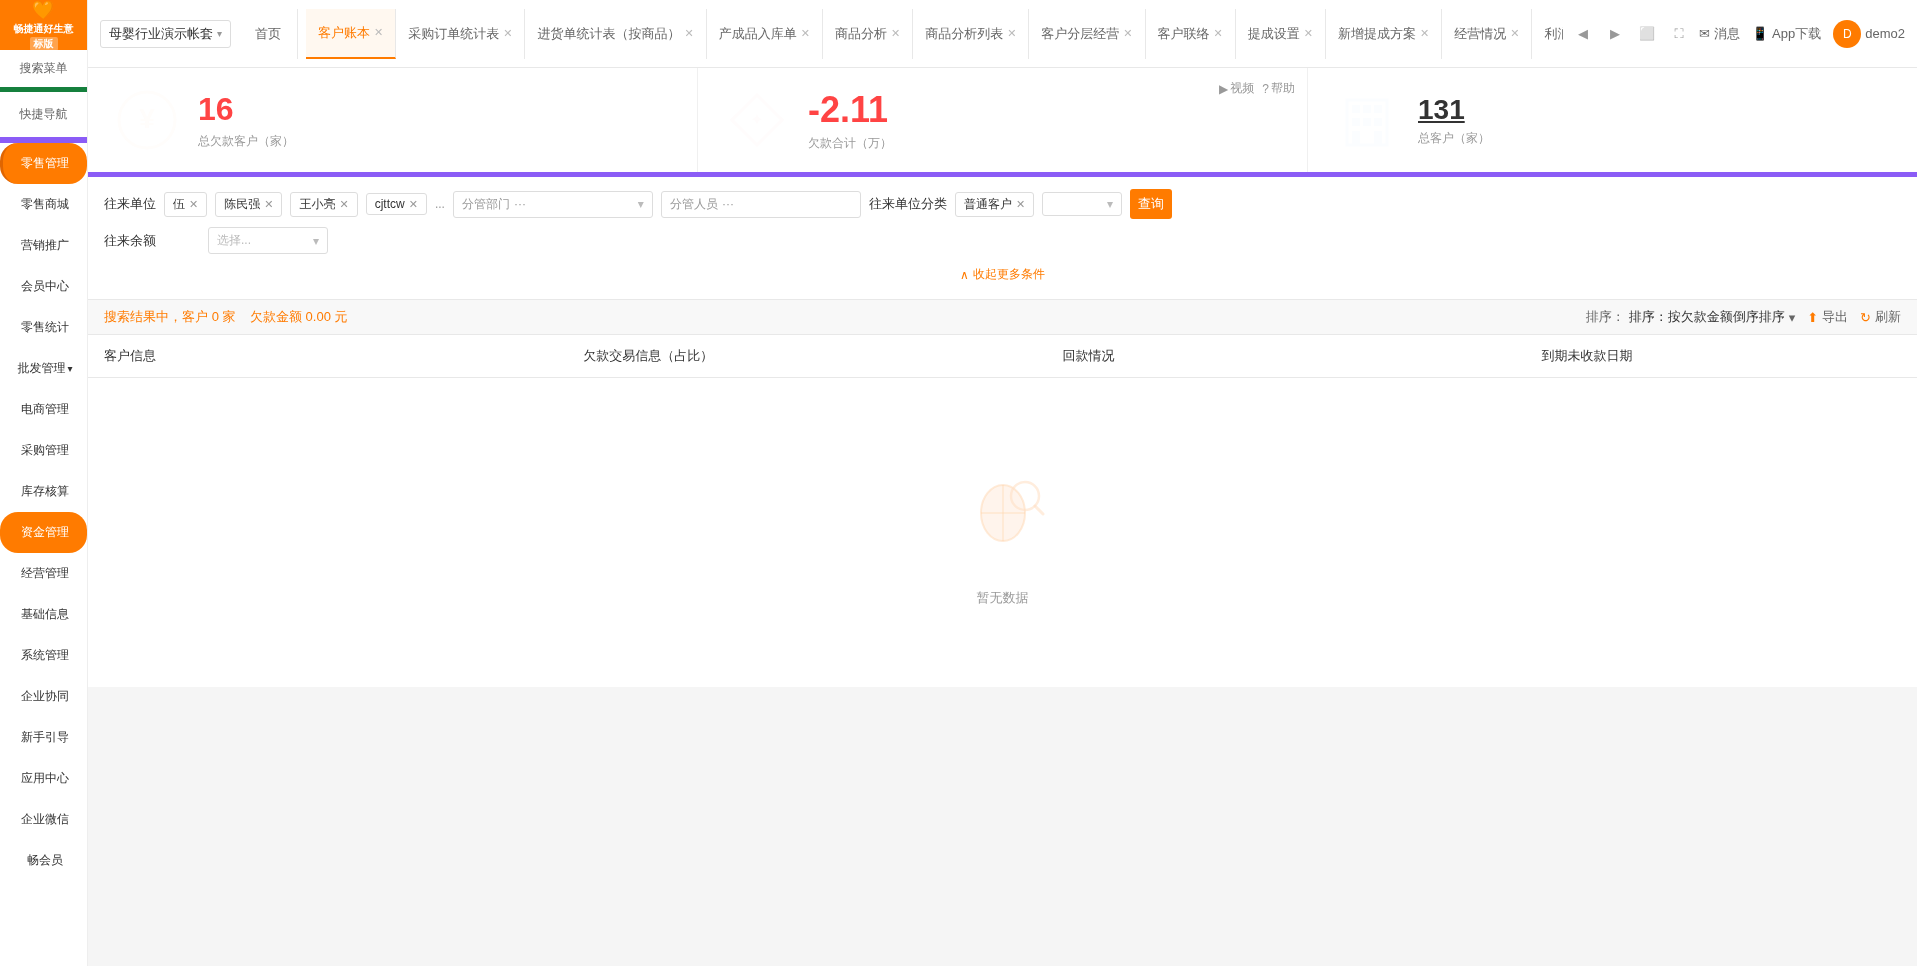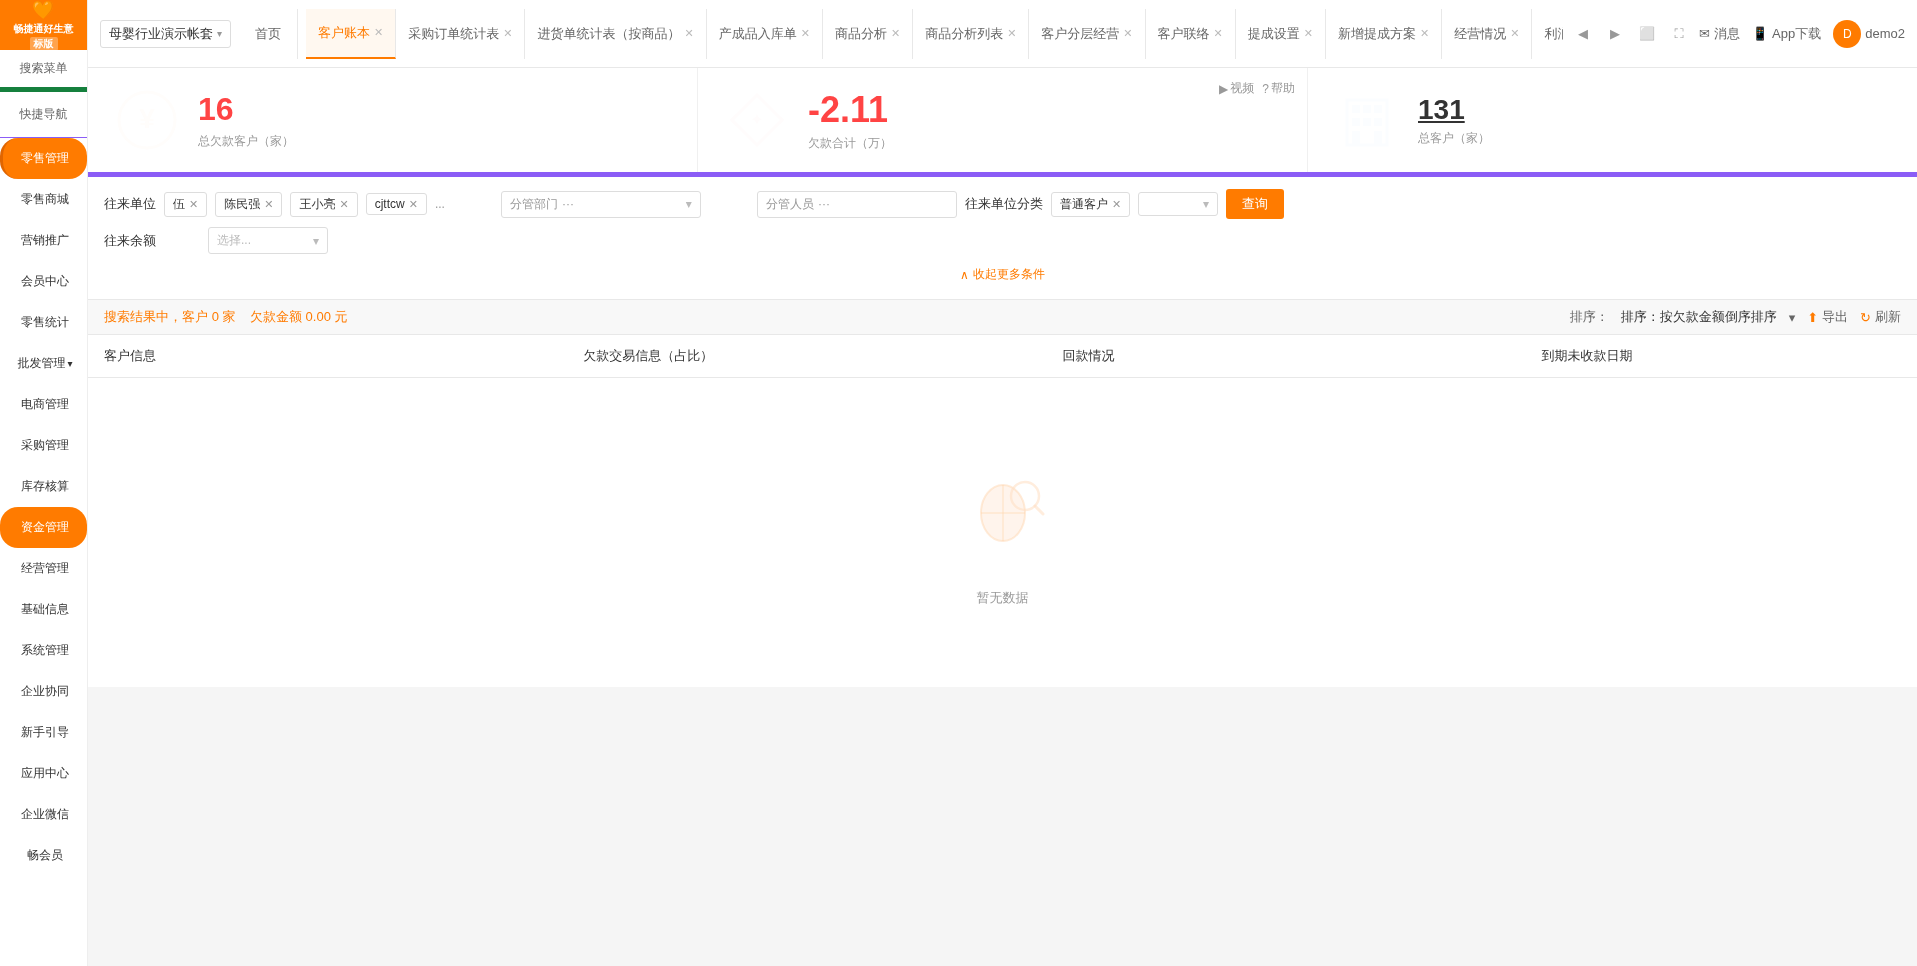--- a/index.html
+++ b/index.html
@@ -10,7 +10,7 @@
     .sidebar-logo { background: #ff7b00; height: 50px; display: flex; align-items: center; justify-content: center; color: white; font-size: 12px; font-weight: bold; flex-direction: column; gap: 2px; }
     .sidebar-logo-icon { font-size: 18px; }
     .sidebar-search { padding: 10px 8px; text-align: center; font-size: 12px; color: #666; cursor: pointer; border-bottom: 5px solid #15803d; }
-    .sidebar-nav { padding: 6px 0; border-bottom: 1px solid #8b5cf6; }
+    .sidebar-nav { padding: 6px 0; border-bottom: 6px solid #8b5cf6; }
     .sidebar-nav-item { padding: 8px 4px; text-align: center; font-size: 12px; color: #666; cursor: pointer; display: flex; align-items: center; justify-content: center; gap: 2px; }
     .sidebar-menu { flex: 1; overflow-y: auto; }
     .sidebar-menu-item { padding: 12px 9px; text-align: center; font-size: 12px; color: #333; cursor: pointer; border-left: 3px solid transparent; border-radius: 18px; }

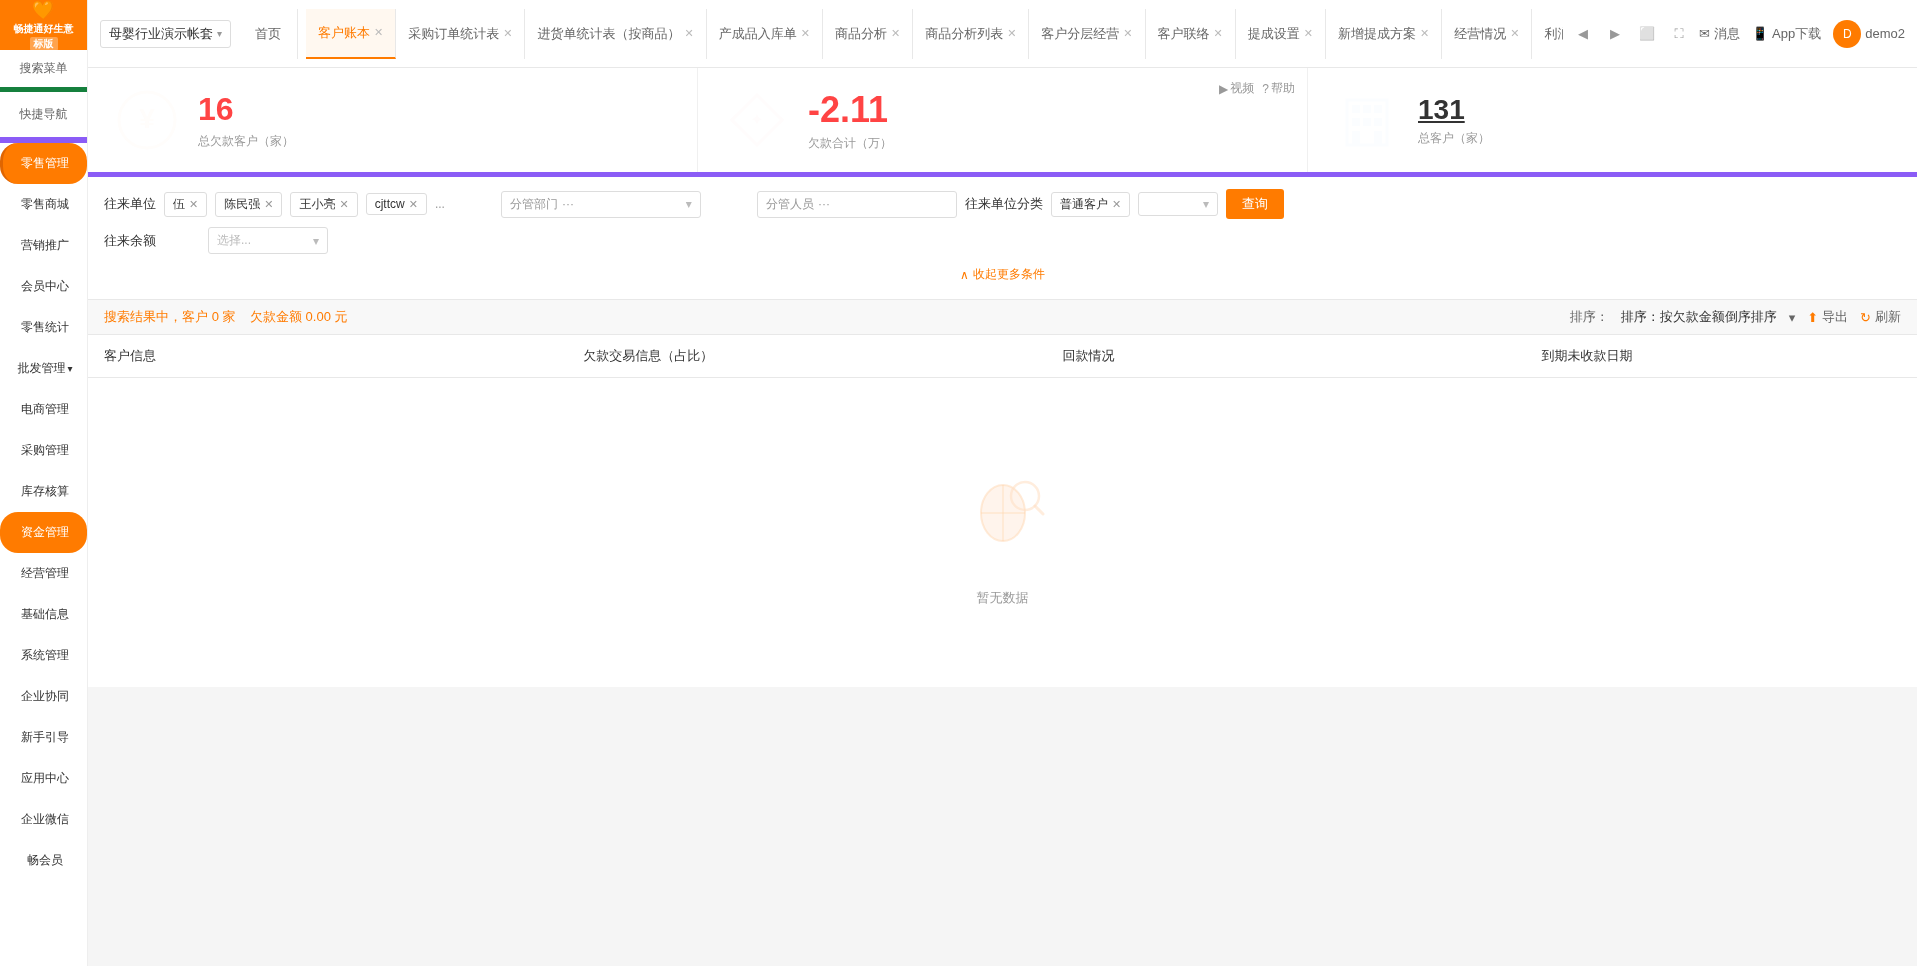--- a/index.html
+++ b/index.html
@@ -61,7 +61,7 @@
     .filter-tag .tag-close { color: #999; cursor: pointer; font-size: 11px; }
     .filter-more { color: #999; cursor: pointer; font-size: 12px; }
     .filter-select { display: inline-flex; align-items: center; gap: 4px; border: 1px solid #ddd; border-radius: 3px; padding: 4px 8px; font-size: 12px; color: #999; cursor: pointer; min-width: 120px; }
-    .filter-select-wide { min-width: 200px; margin-left: 48px; }
+    .filter-select-wide { min-width: 200px; }
     .filter-select .arrow { color: #bbb; margin-left: auto; }
     .filter-more-btn { display: flex; align-items: center; justify-content: center; gap: 4px; color: #ff7b00; font-size: 12px; cursor: pointer; padding: 4px 0; }
     .query-btn { background: #ff7b00; color: white; border: none; border-radius: 3px; padding: 6px 16px; font-size: 13px; cursor: pointer; }

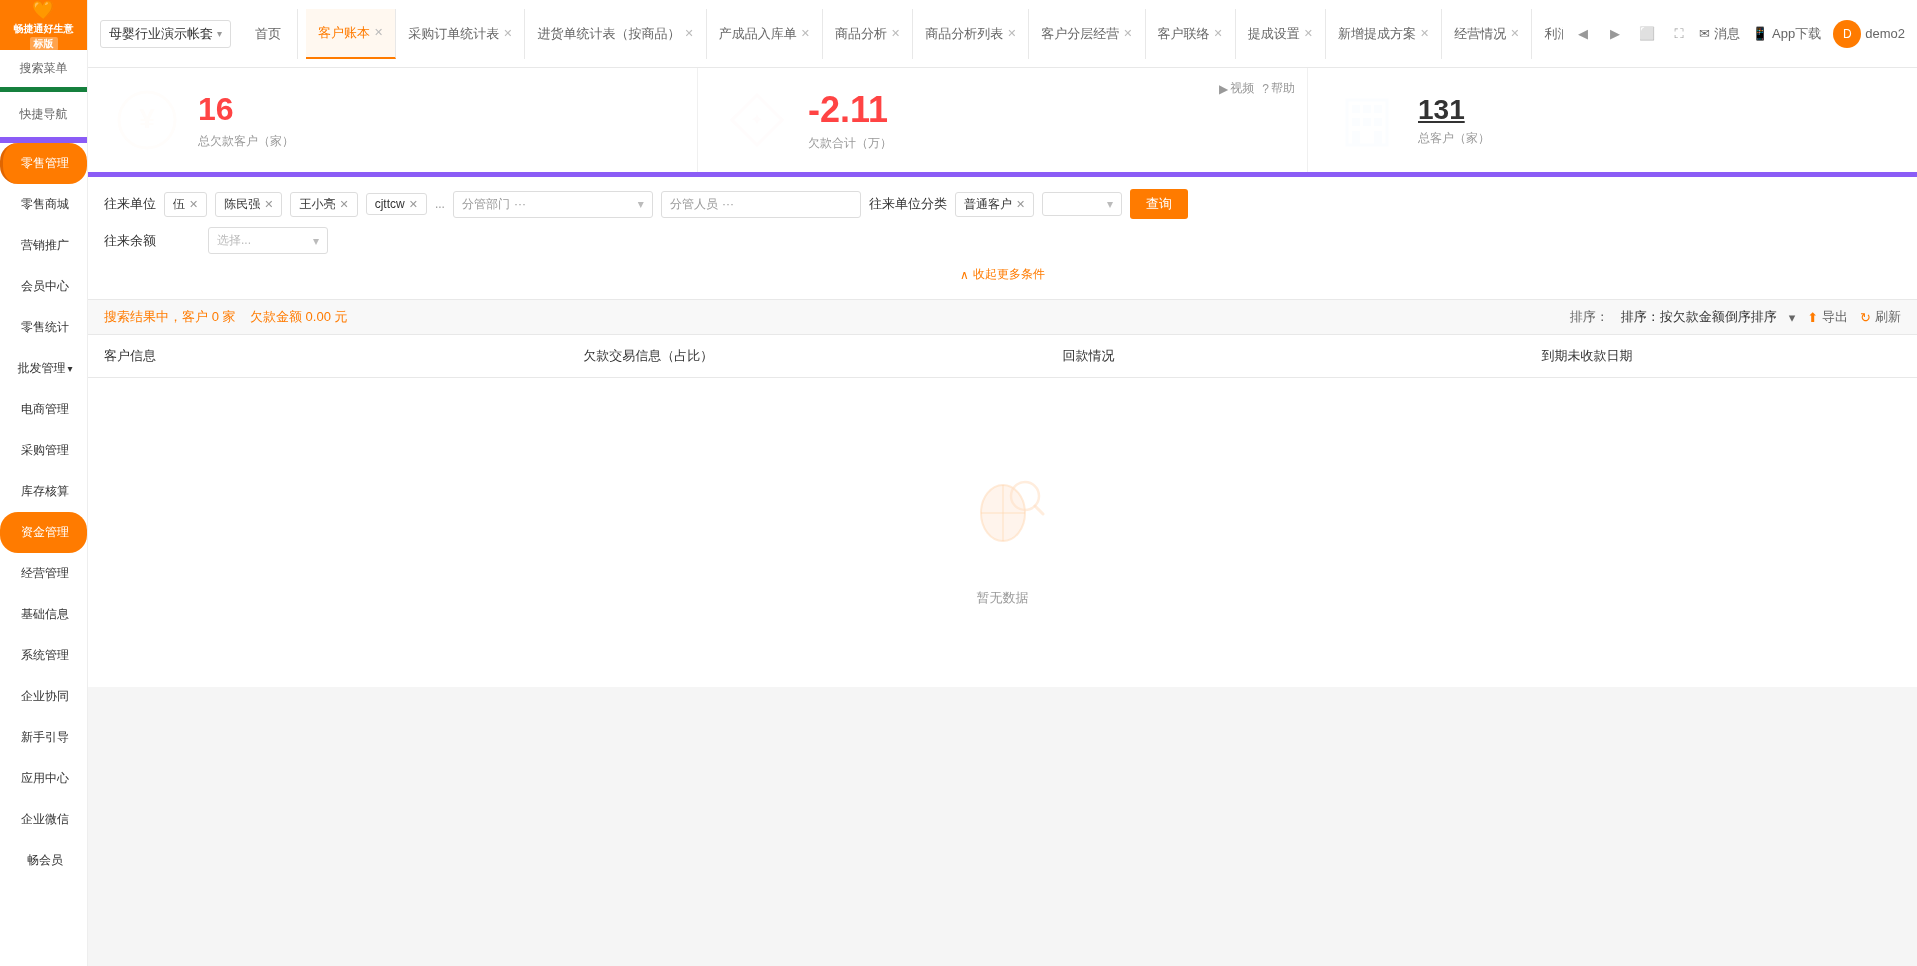--- a/index.html
+++ b/index.html
@@ -64,7 +64,7 @@
     .filter-select-wide { min-width: 200px; }
     .filter-select .arrow { color: #bbb; margin-left: auto; }
     .filter-more-btn { display: flex; align-items: center; justify-content: center; gap: 4px; color: #ff7b00; font-size: 12px; cursor: pointer; padding: 4px 0; }
-    .query-btn { background: #ff7b00; color: white; border: none; border-radius: 3px; padding: 6px 16px; font-size: 13px; cursor: pointer; }
+    .query-btn { background: #ff7b00; color: white; border: none; border-radius: 3px; padding: 6px 8px; font-size: 13px; cursor: pointer; }
     .filter-dots { color: #999; cursor: pointer; }
 
     

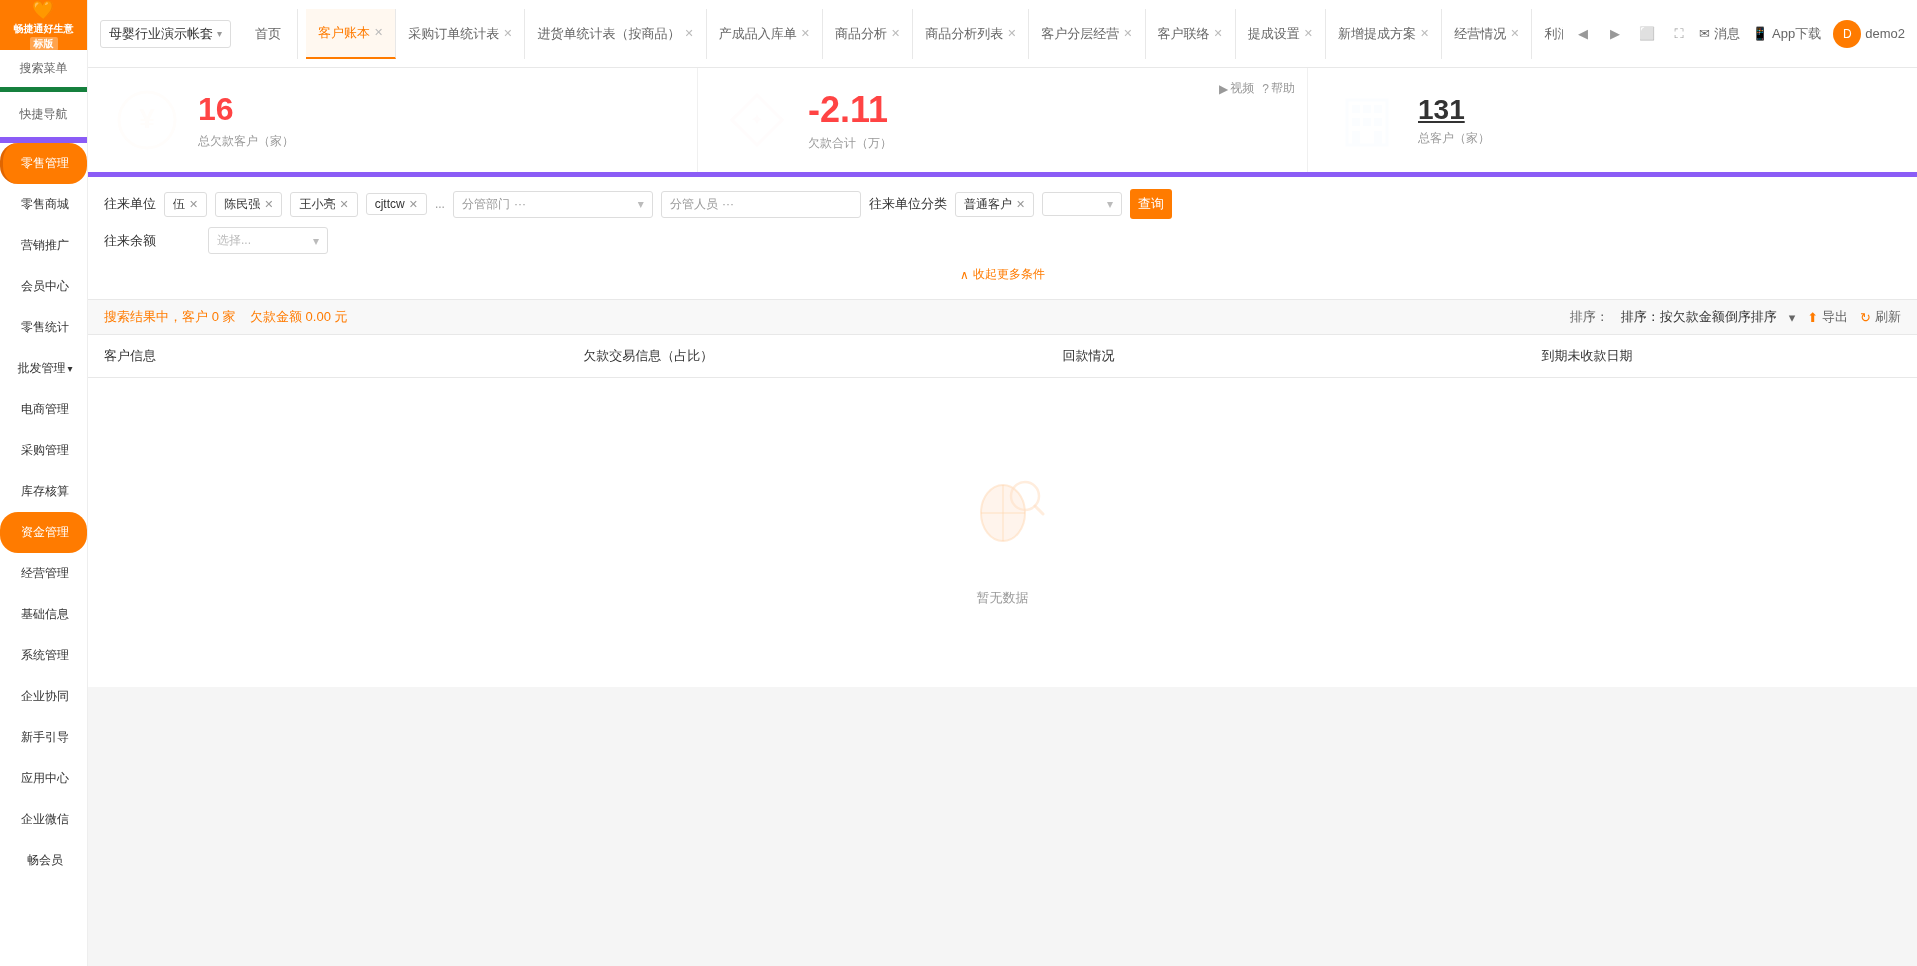--- a/index.html
+++ b/index.html
@@ -72,7 +72,7 @@
     .result-info { font-size: 13px; color: #666; }
     .result-info span { color: #ff7b00; }
     .result-actions { display: flex; align-items: center; gap: 12px; font-size: 13px; }
-    .result-sort { display: flex; align-items: center; gap: 12px; color: #666; cursor: pointer; }
+    .result-sort { display: flex; align-items: center; gap: 4px; color: #666; cursor: pointer; }
     .result-action-btn { display: flex; align-items: center; gap: 4px; color: #666; cursor: pointer; }
     .result-action-btn .icon { color: #ff7b00; }
 

